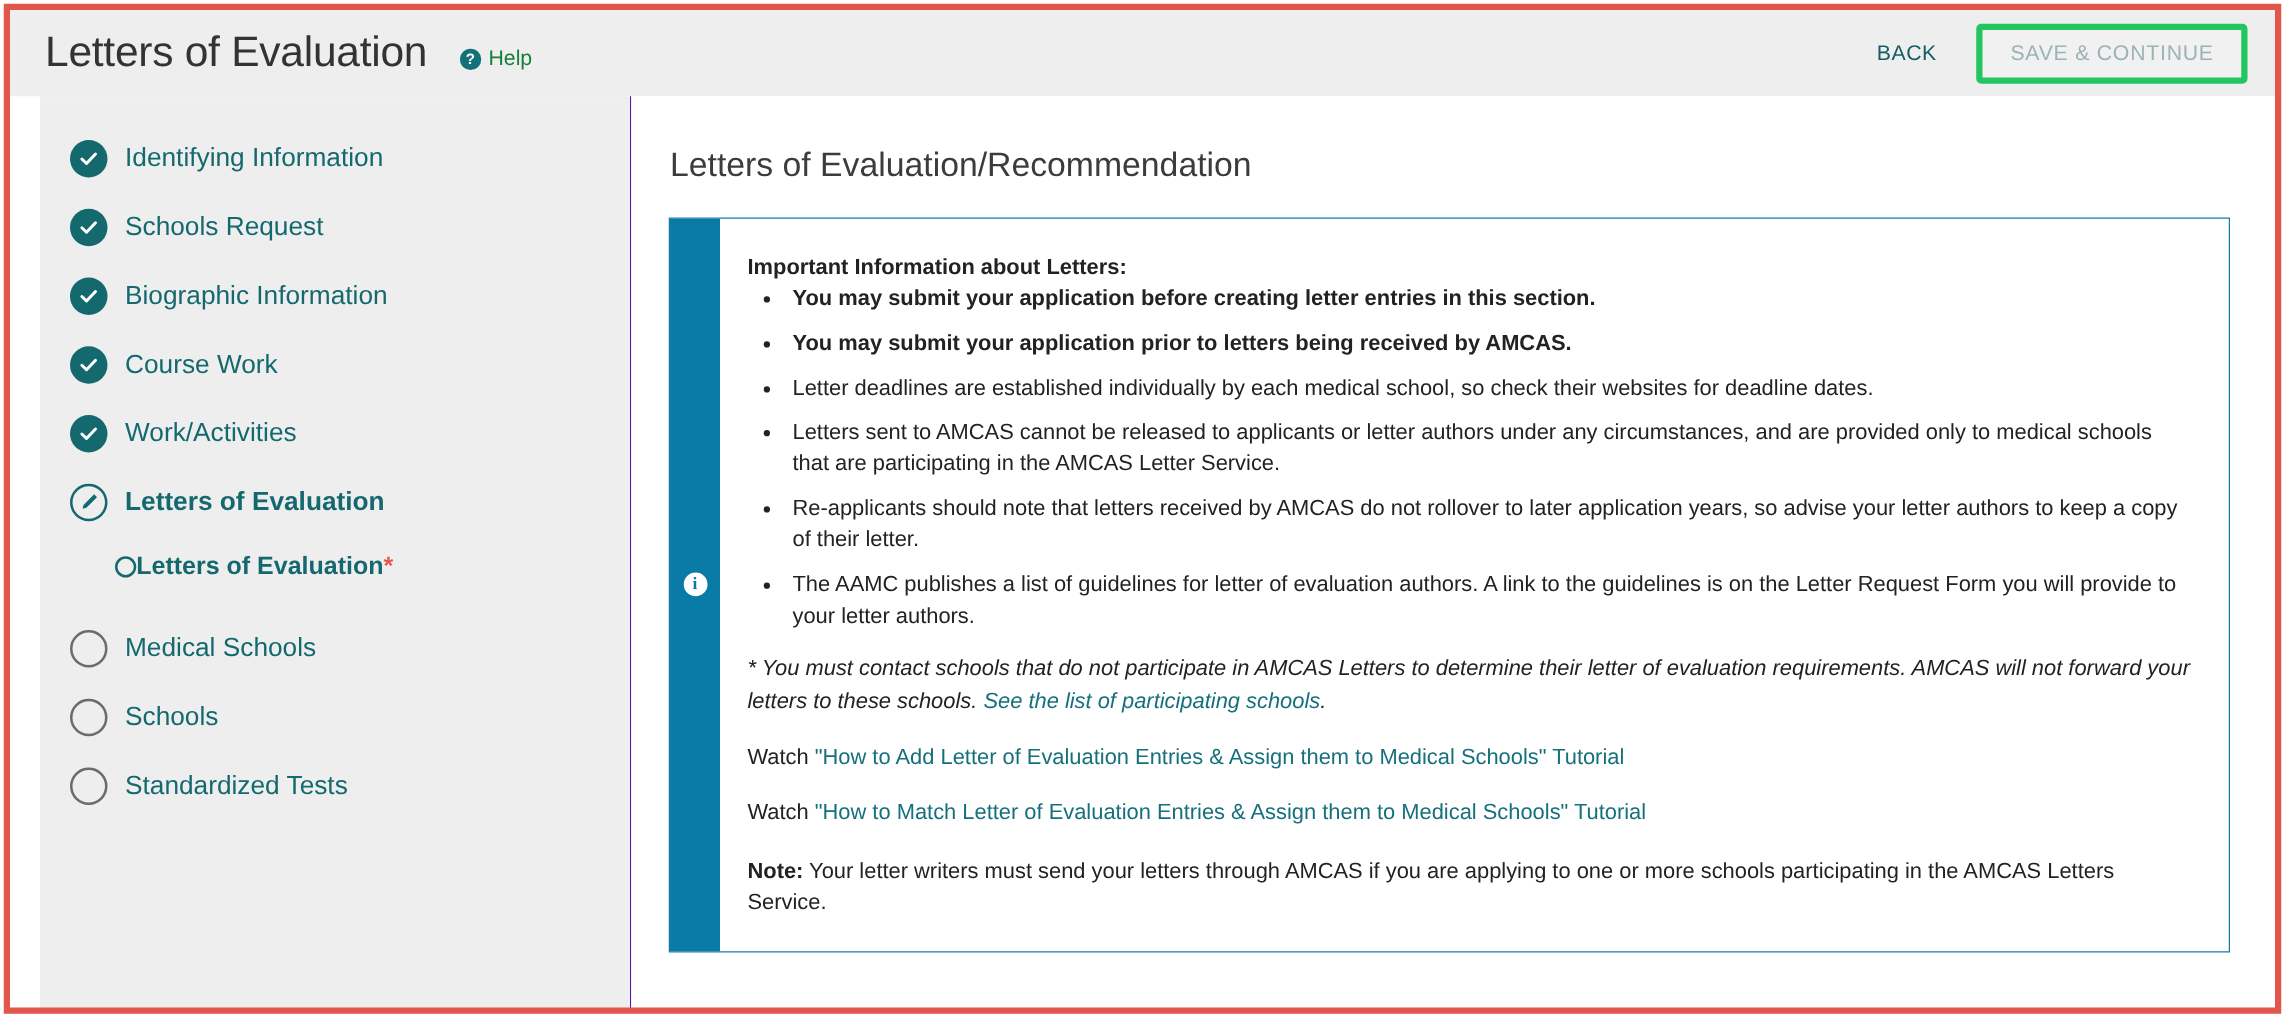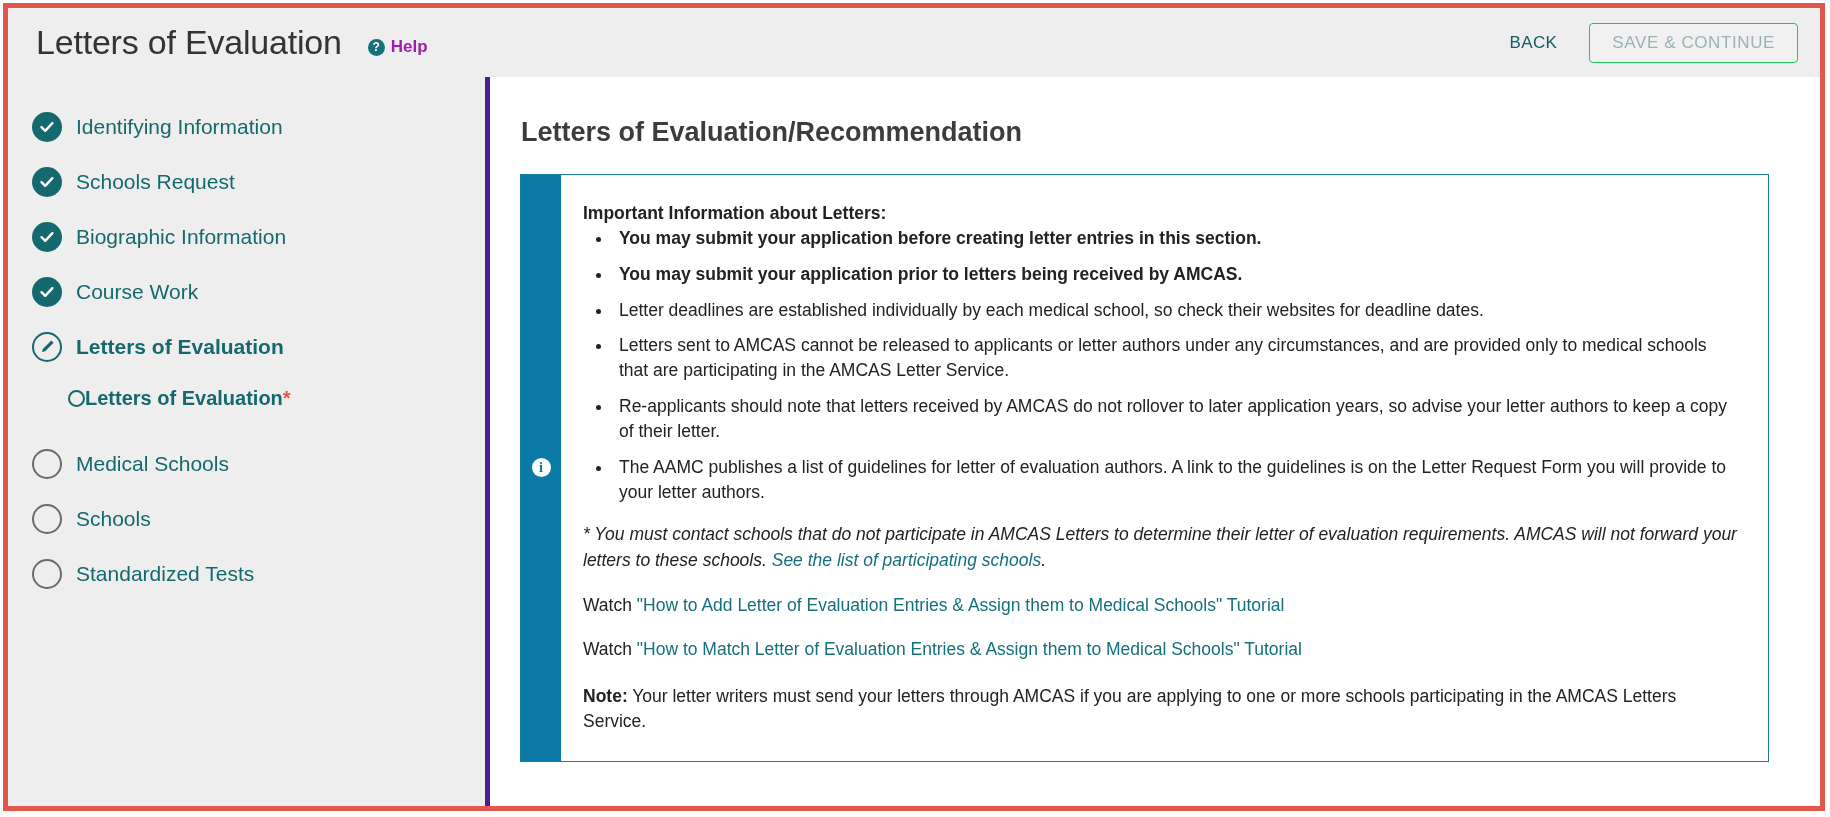--- a/index.html
+++ b/index.html
@@ -63,8 +63,7 @@
   }
   .help-label {
     font-size: 17px;
-    color: #a21caf;
-    font-weight: bold;
+    color: #15803d;
   }
   .header-spacer { flex: 1 1 auto; }
   .back-btn {

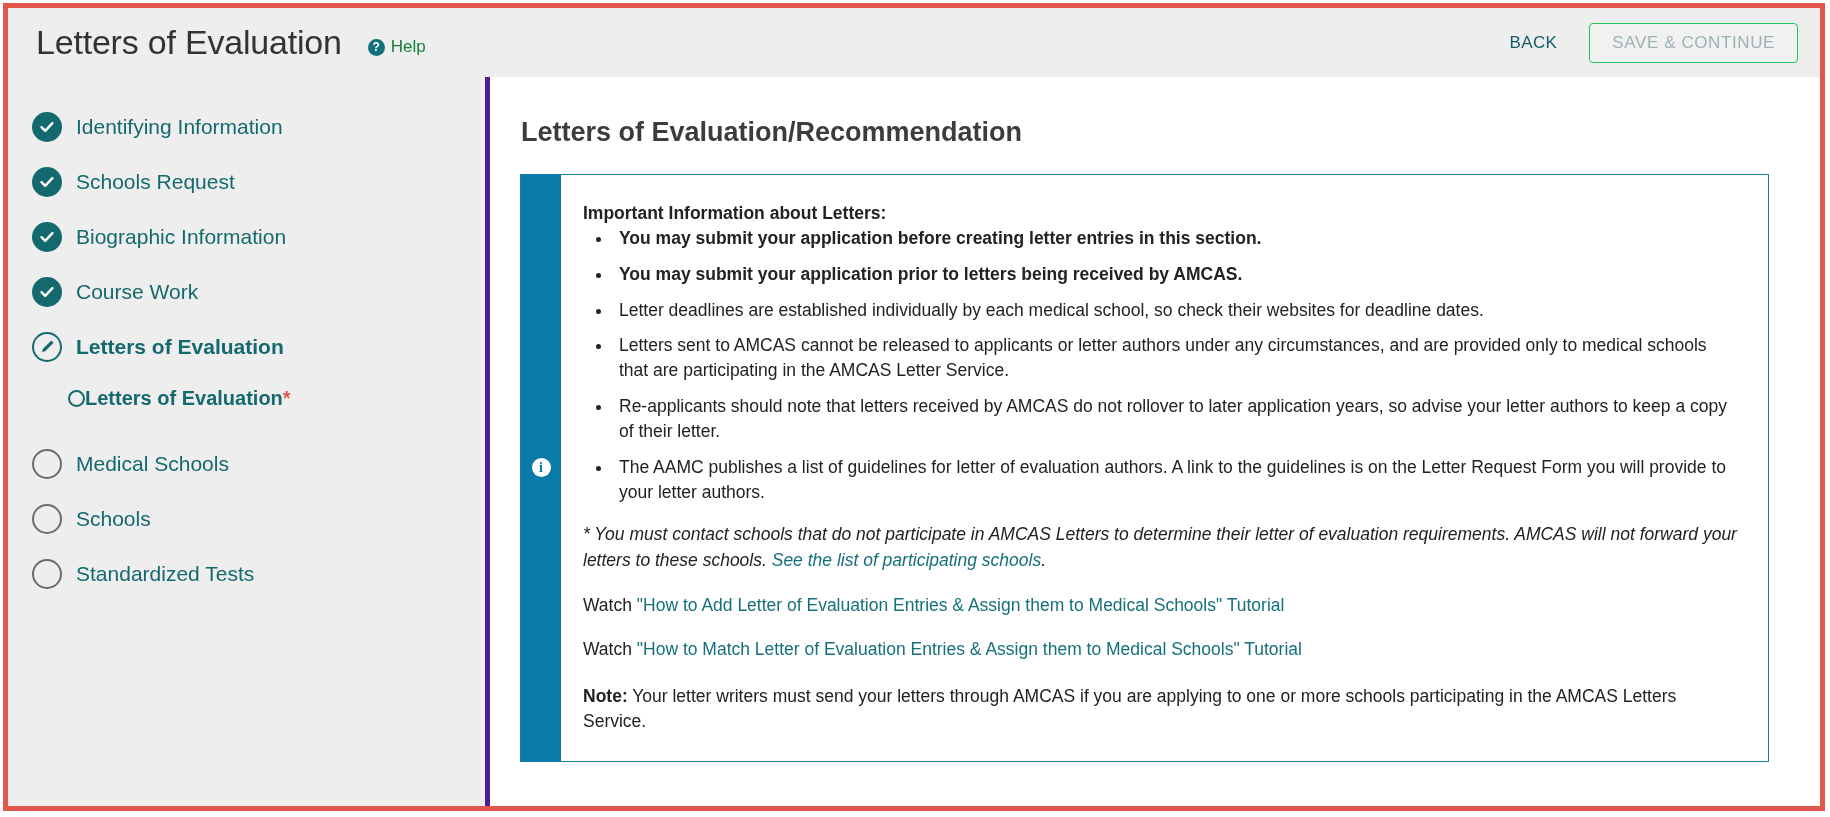--- a/index.html
+++ b/index.html
@@ -82,7 +82,7 @@
     letter-spacing: 0.6px;
     color: #9cb2b4;
     background: #f1f1f1;
-    border: 1px solid #22c55e;
+    border: 5px solid #22c55e;
     border-radius: 4px;
     font-family: inherit;
     padding: 9px 22px;

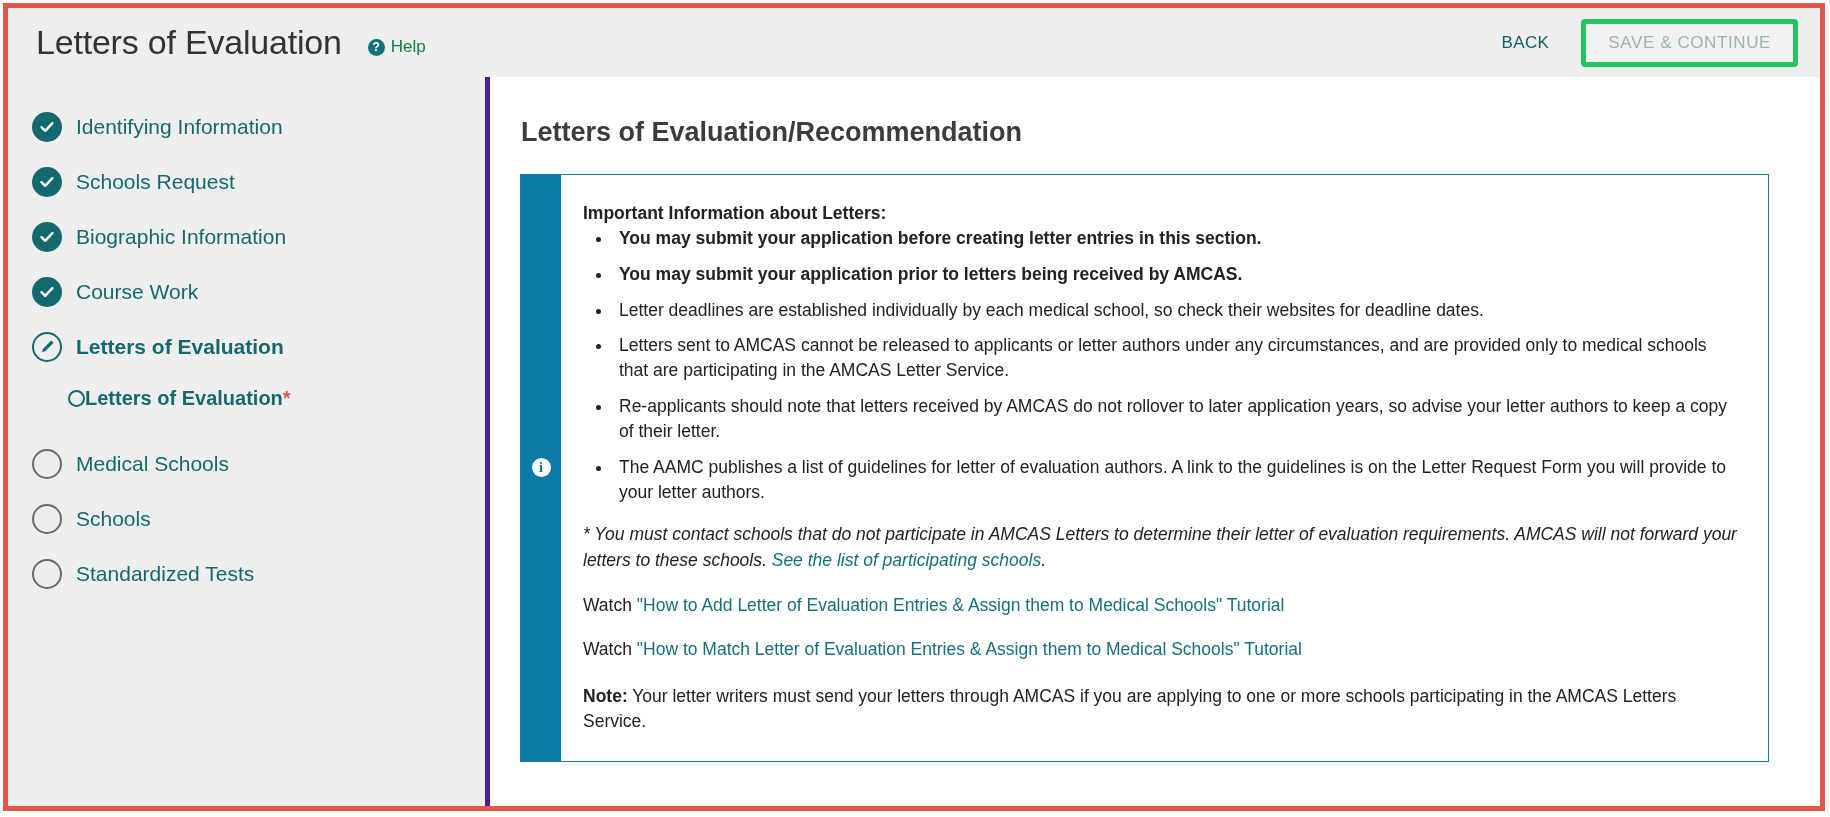--- a/index.html
+++ b/index.html
@@ -99,8 +99,9 @@
   .sidebar {
     width: 482px;
     background: #eeeeee;
-    border-right: 5px solid #4c1d95;
+    border-right: 1px solid #4c1d95;
     padding: 22px 0 0 24px;
+    margin-left: 24px;
   }
   .nav-item {
     display: flex;

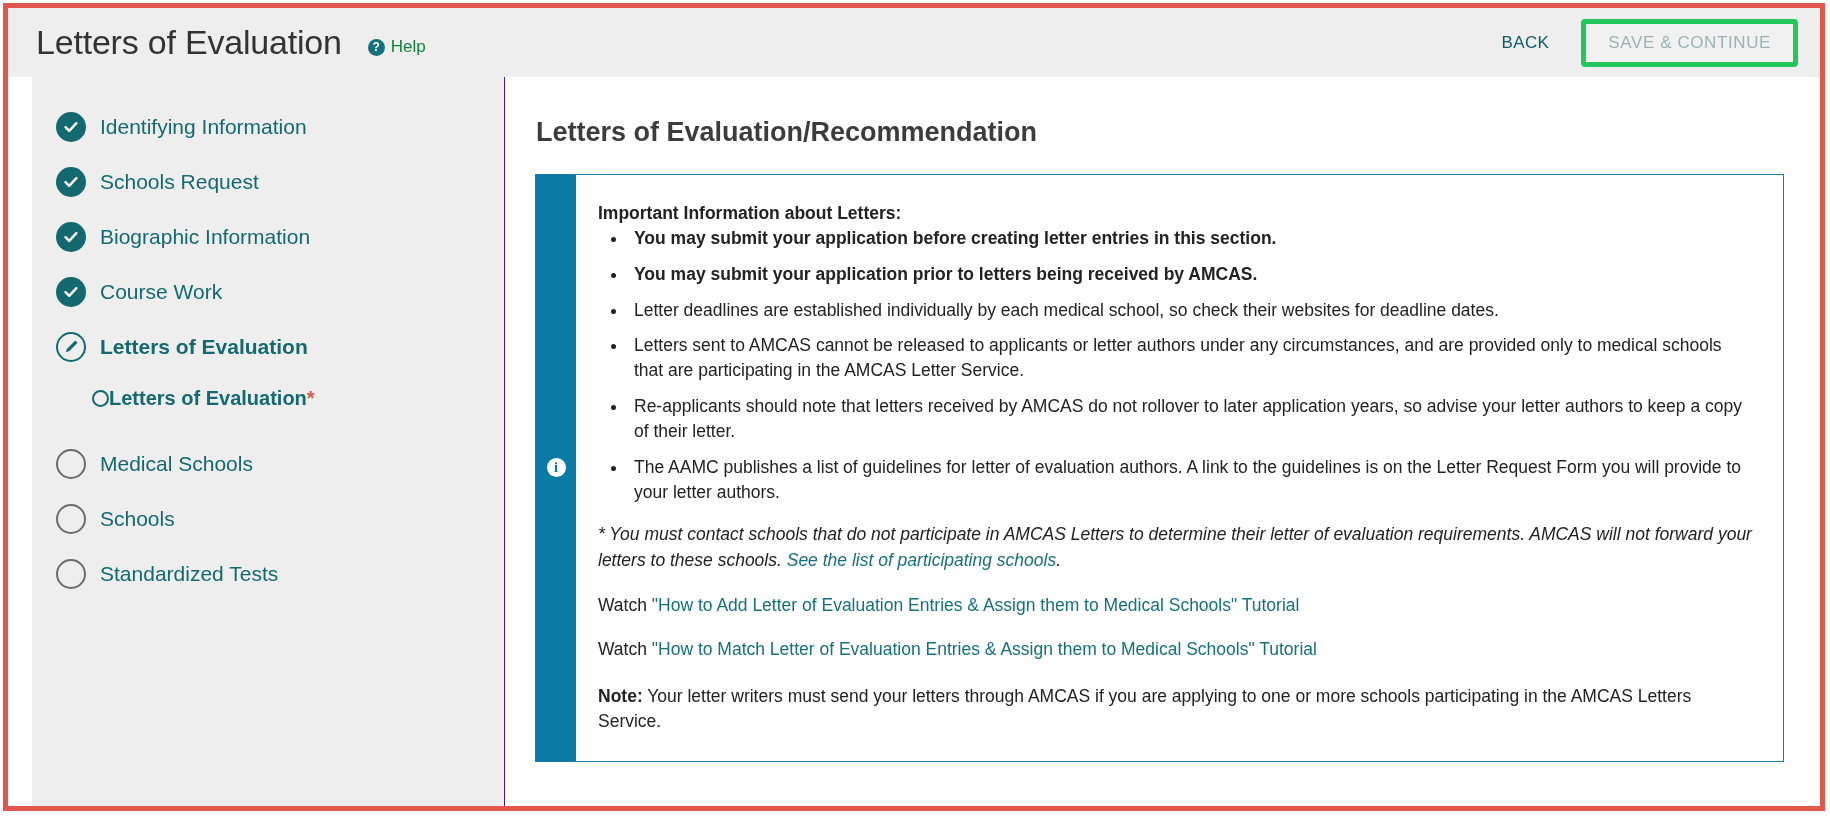--- a/index.html
+++ b/index.html
@@ -167,7 +167,7 @@
   .section-title {
     font-size: 27px;
     color: #3c3c3c;
-    font-weight: 700;
+    font-weight: 400;
     margin: 12px 0 26px 1px;
   }
 

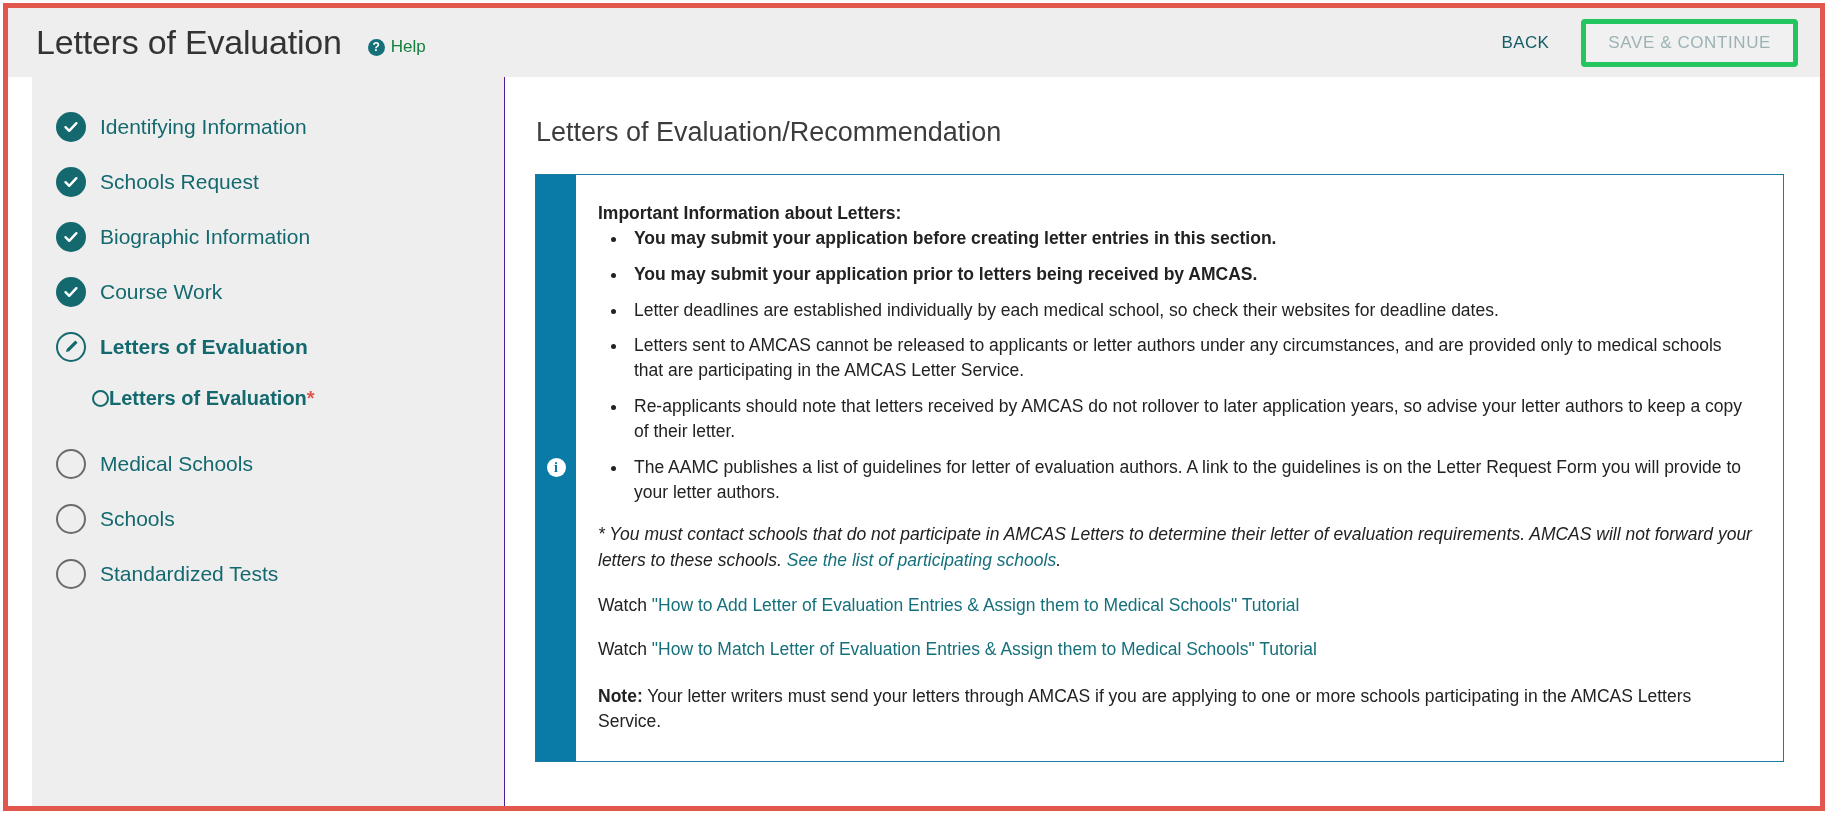--- a/index.html
+++ b/index.html
@@ -294,6 +294,14 @@
         <span class="nav-label">Course Work</span>
       </div>
 
+      <div class="nav-item">
+        <span class="circle done">
+          <svg width="18" height="18" viewBox="0 0 18 18">
+              <path d="M3.5 9.2 L7.2 12.8 L14.4 5.2" stroke="#ffffff" stroke-width="2.4" fill="none" stroke-linecap="round" stroke-linejoin="round"></path>
+            </svg>
+        </span>
+        <span class="nav-label">Work/Activities</span>
+      </div>
 
       <div class="nav-item active">
         <span class="circle current">

